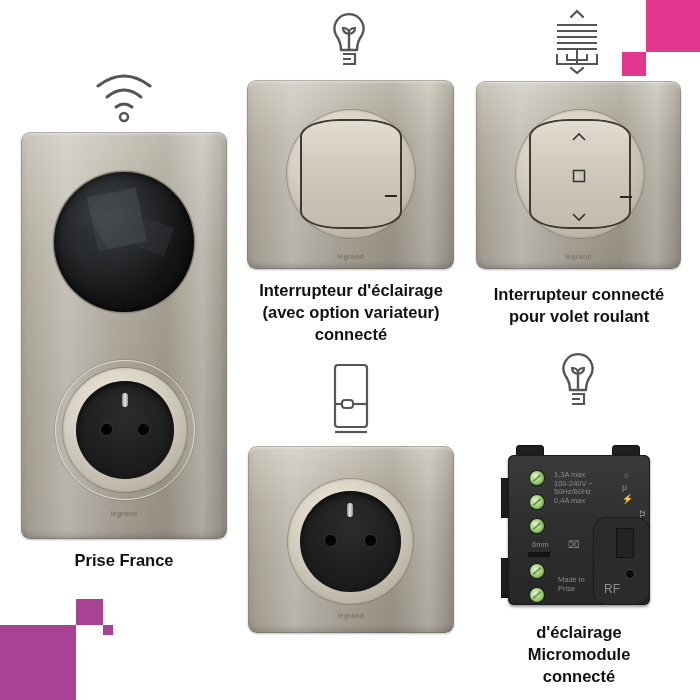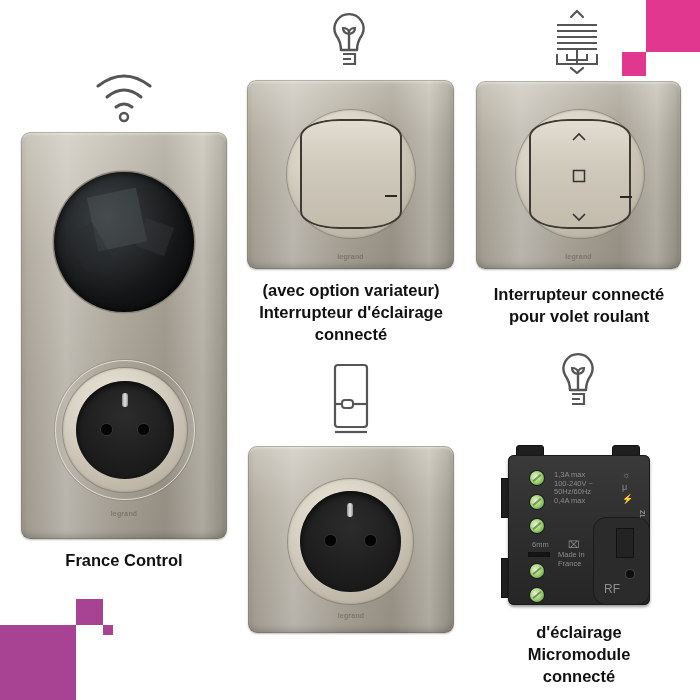--- a/index.html
+++ b/index.html
@@ -212,8 +212,8 @@
   </div>
 
   <div class="label" style="left:240px; top:279px; width:222px;">
+    <div>Interrupteur d'éclairage</div>
     <div>(avec option variateur)</div>
-    <div>Interrupteur d'éclairage</div>
     <div>connecté</div>
   </div>
 </div>

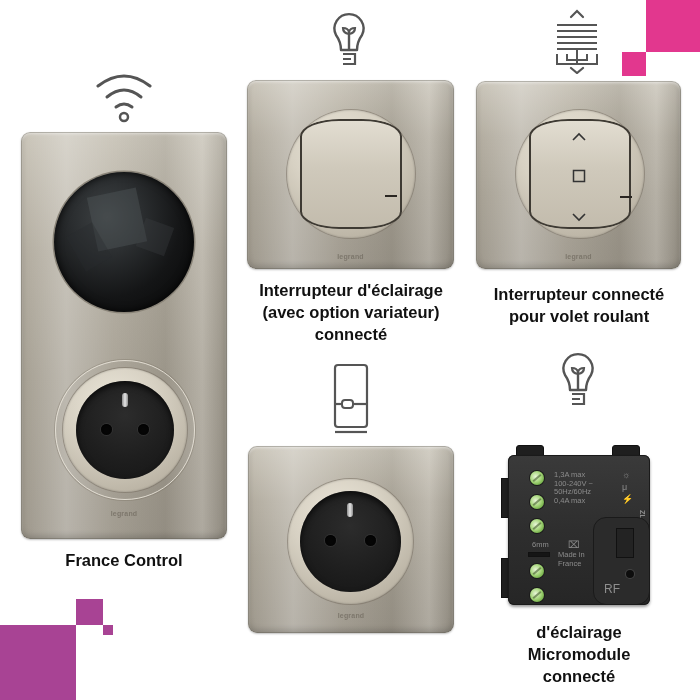--- a/index.html
+++ b/index.html
@@ -190,7 +190,7 @@
   </div>
 
   <div class="label" style="left:24px; top:549px; width:200px;">
-    <div>France Control</div>
+    <div>Prise France</div>
   </div>
 </div>
 

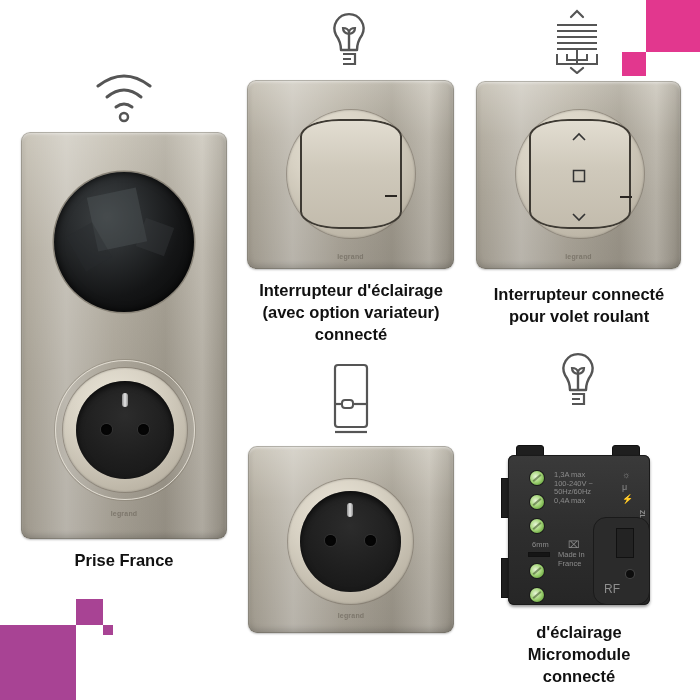--- a/index.html
+++ b/index.html
@@ -321,7 +321,7 @@
       <div class="clip" style="left:20px; top:97px; width:22px; height:5px; background:#151515;"></div>
       <div class="mod-text" style="left:60px; top:86px; font-size:10px;">⌧</div>
 
-      <div class="mod-text" style="left:50px; top:96px;">
+      <div class="mod-text" style="left:50px; top:121px;">
         <div>Made in</div>
         <div>France</div>
       </div>

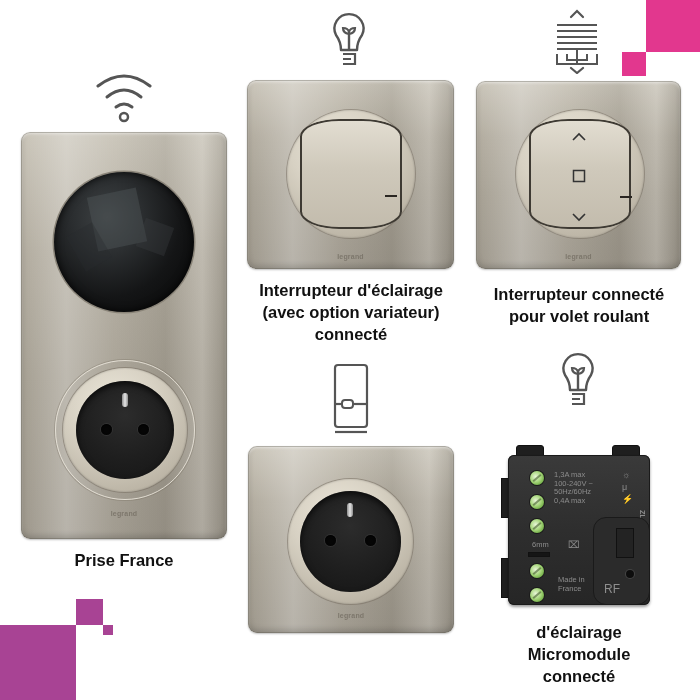--- a/index.html
+++ b/index.html
@@ -323,7 +323,7 @@
 
       <div class="mod-text" style="left:50px; top:121px;">
         <div>Made in</div>
-        <div>France</div>
+        <div>Prise</div>
       </div>
 
       <div class="mod-panel" style="left:85px; top:62px; width:57px; height:88px;border-radius:13px;">

